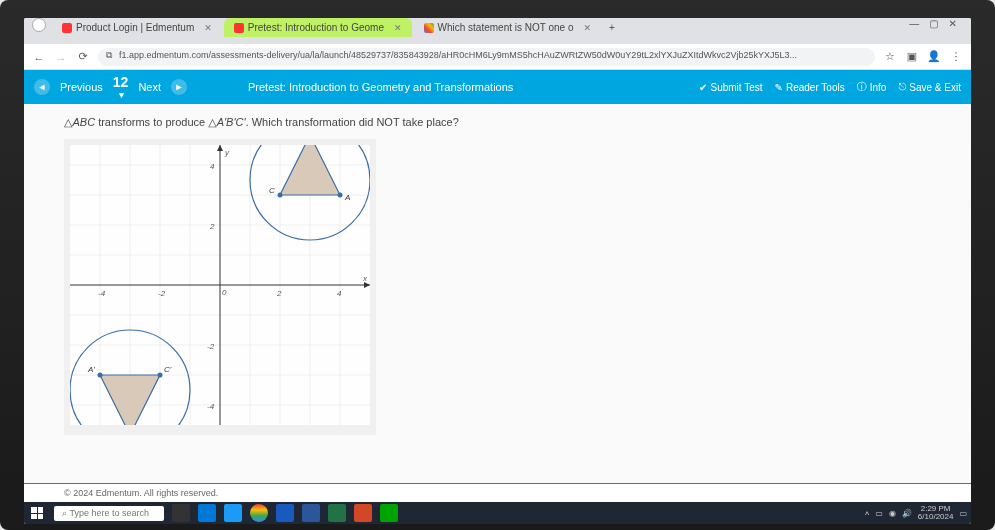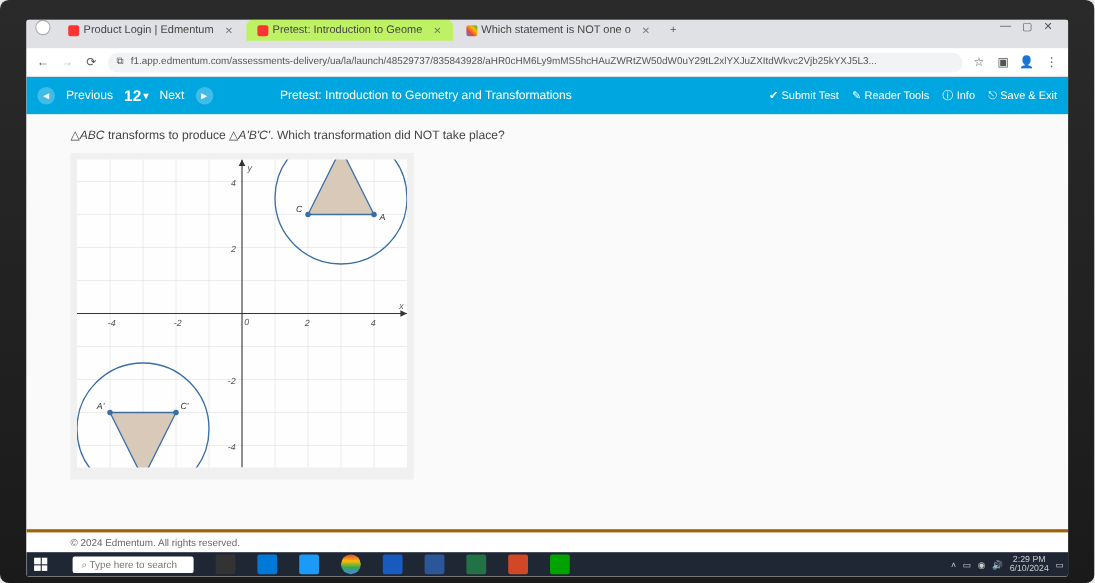--- a/index.html
+++ b/index.html
@@ -31,7 +31,7 @@
   .app-header { height: 34px; background:#00a6e0; color:#fff; display:flex; align-items:center; padding:0 10px; font-size:11px;}
   .app-header .left { display:flex; align-items:center; gap:10px;}
   .circle-btn { width:16px;height:16px;border-radius:50%;background:rgba(255,255,255,0.25);display:flex;align-items:center;justify-content:center;font-size:9px;}
-  .qnum { font-size:14px; font-weight:bold; display:flex; align-items:center;}
+  .qnum { font-size:14px; font-weight:bold; display:flex; align-items:center;flex-direction:column;}
   .qnum .chev{font-size:9px; margin-left:2px;}
   .title-area { font-weight: 500; margin-left: 10px; font-size:11px;padding-left:41px;}
   .app-header .right { margin-left:auto; display:flex; align-items:center; gap:12px; font-size:10px;}

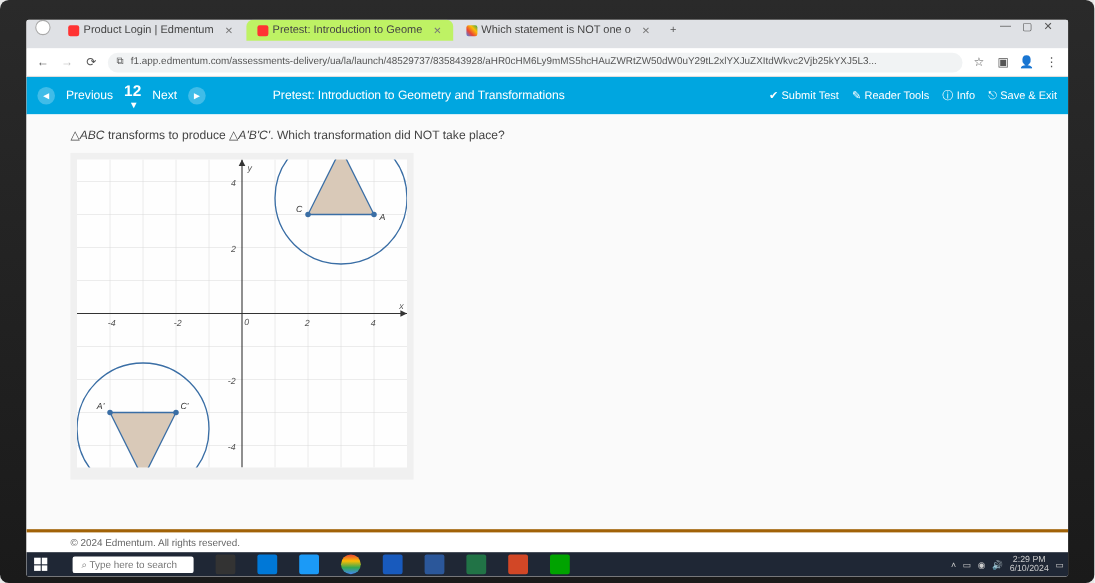--- a/index.html
+++ b/index.html
@@ -46,7 +46,7 @@
   .figure-wrap { background:#f0f0f0; padding:6px; display:inline-block;}
   .grid-svg { background:#fefefe; }
   
-  .footer-bar { font-size:9px; color:#666; padding:4px 40px; border-top:3px solid #a16207; background:#fff;}
+  .footer-bar { font-size:9px; color:#666; padding:4px 40px; border-top:1px solid #a16207; background:#fff;}
   
   
   .taskbar { height: 22px; background:#1f2735; display:flex; align-items:center; padding:0 4px; gap:20px;}

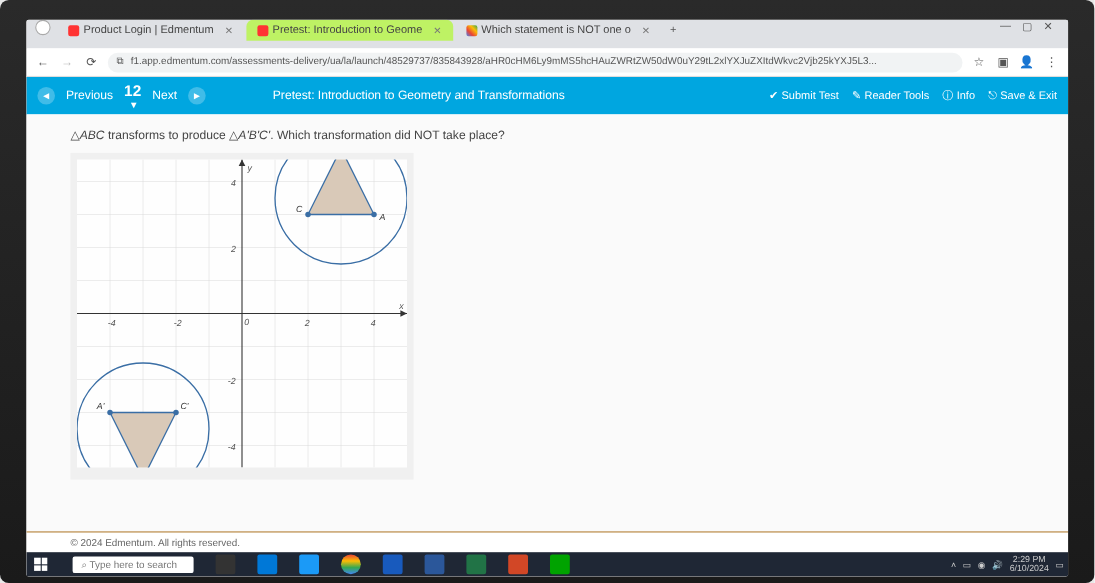--- a/index.html
+++ b/index.html
@@ -49,7 +49,7 @@
   .footer-bar { font-size:9px; color:#666; padding:4px 40px; border-top:1px solid #a16207; background:#fff;}
   
   
-  .taskbar { height: 22px; background:#1f2735; display:flex; align-items:center; padding:0 4px; gap:20px;}
+  .taskbar { height: 22px; background:#1f2735; display:flex; align-items:center; padding:0 4px; gap:8px;}
   .task-start { width:18px;height:18px; display:flex;align-items:center;justify-content:center;}
   .win-logo { width:12px;height:12px; display:grid; grid-template:1fr 1fr/1fr 1fr; gap:1px;}
   .win-logo span{background:#fff;}

